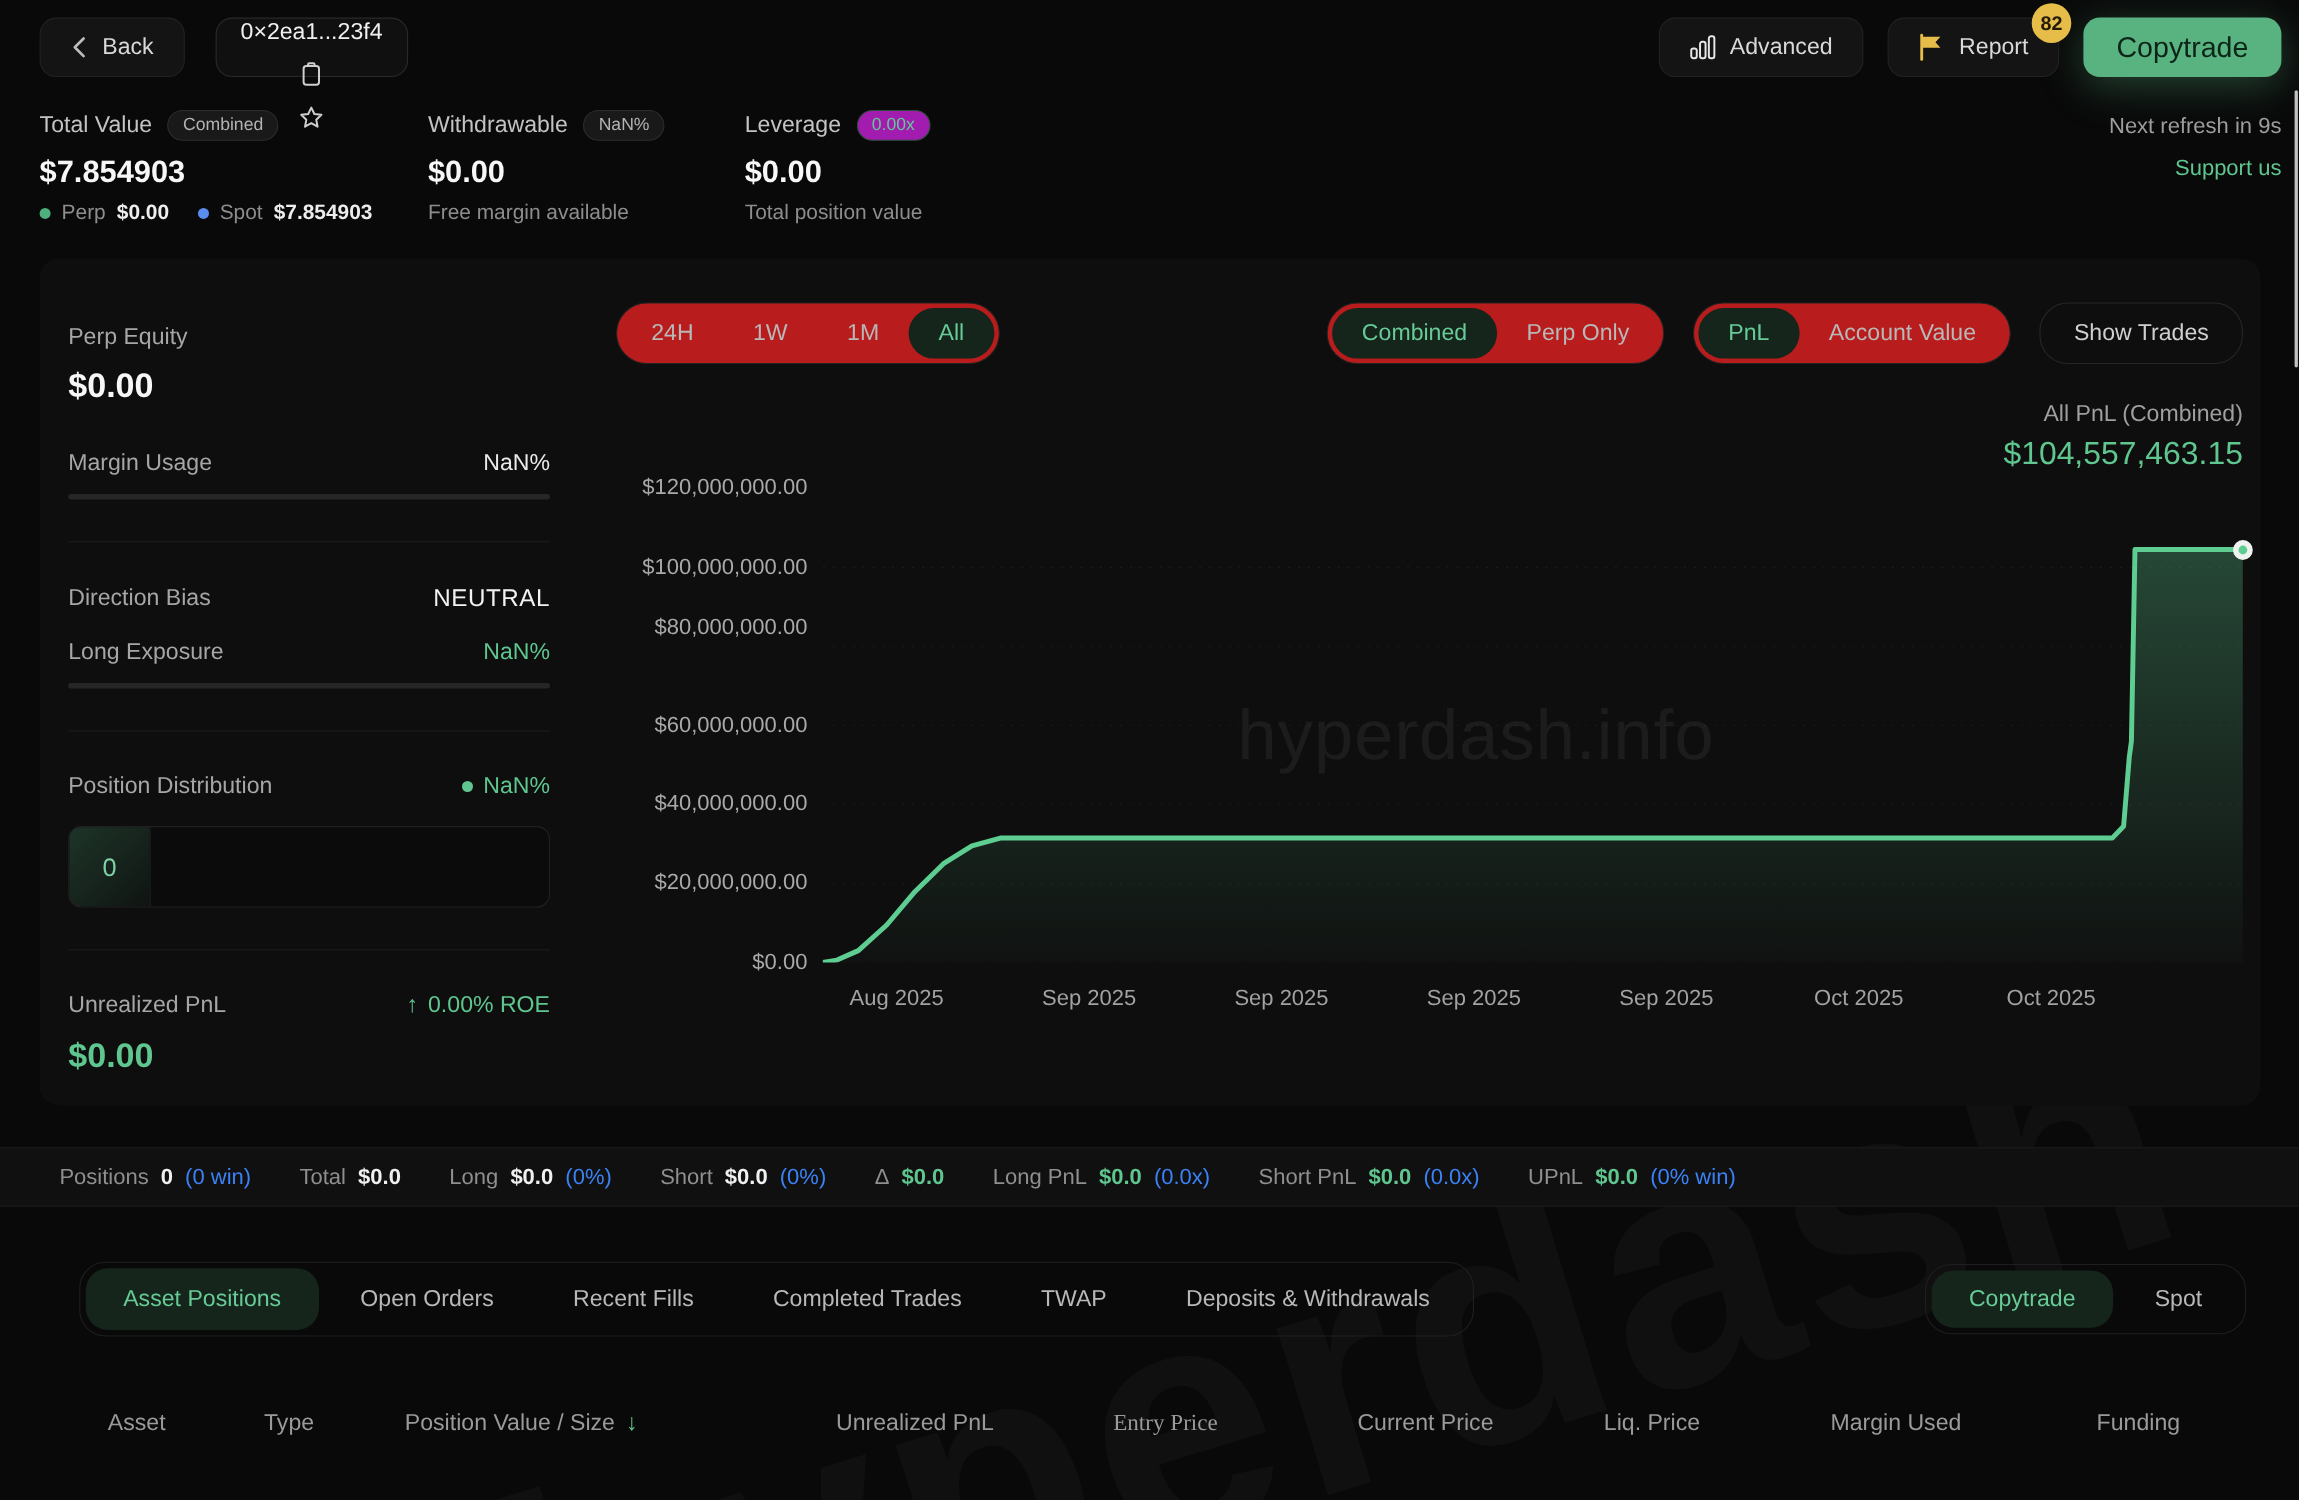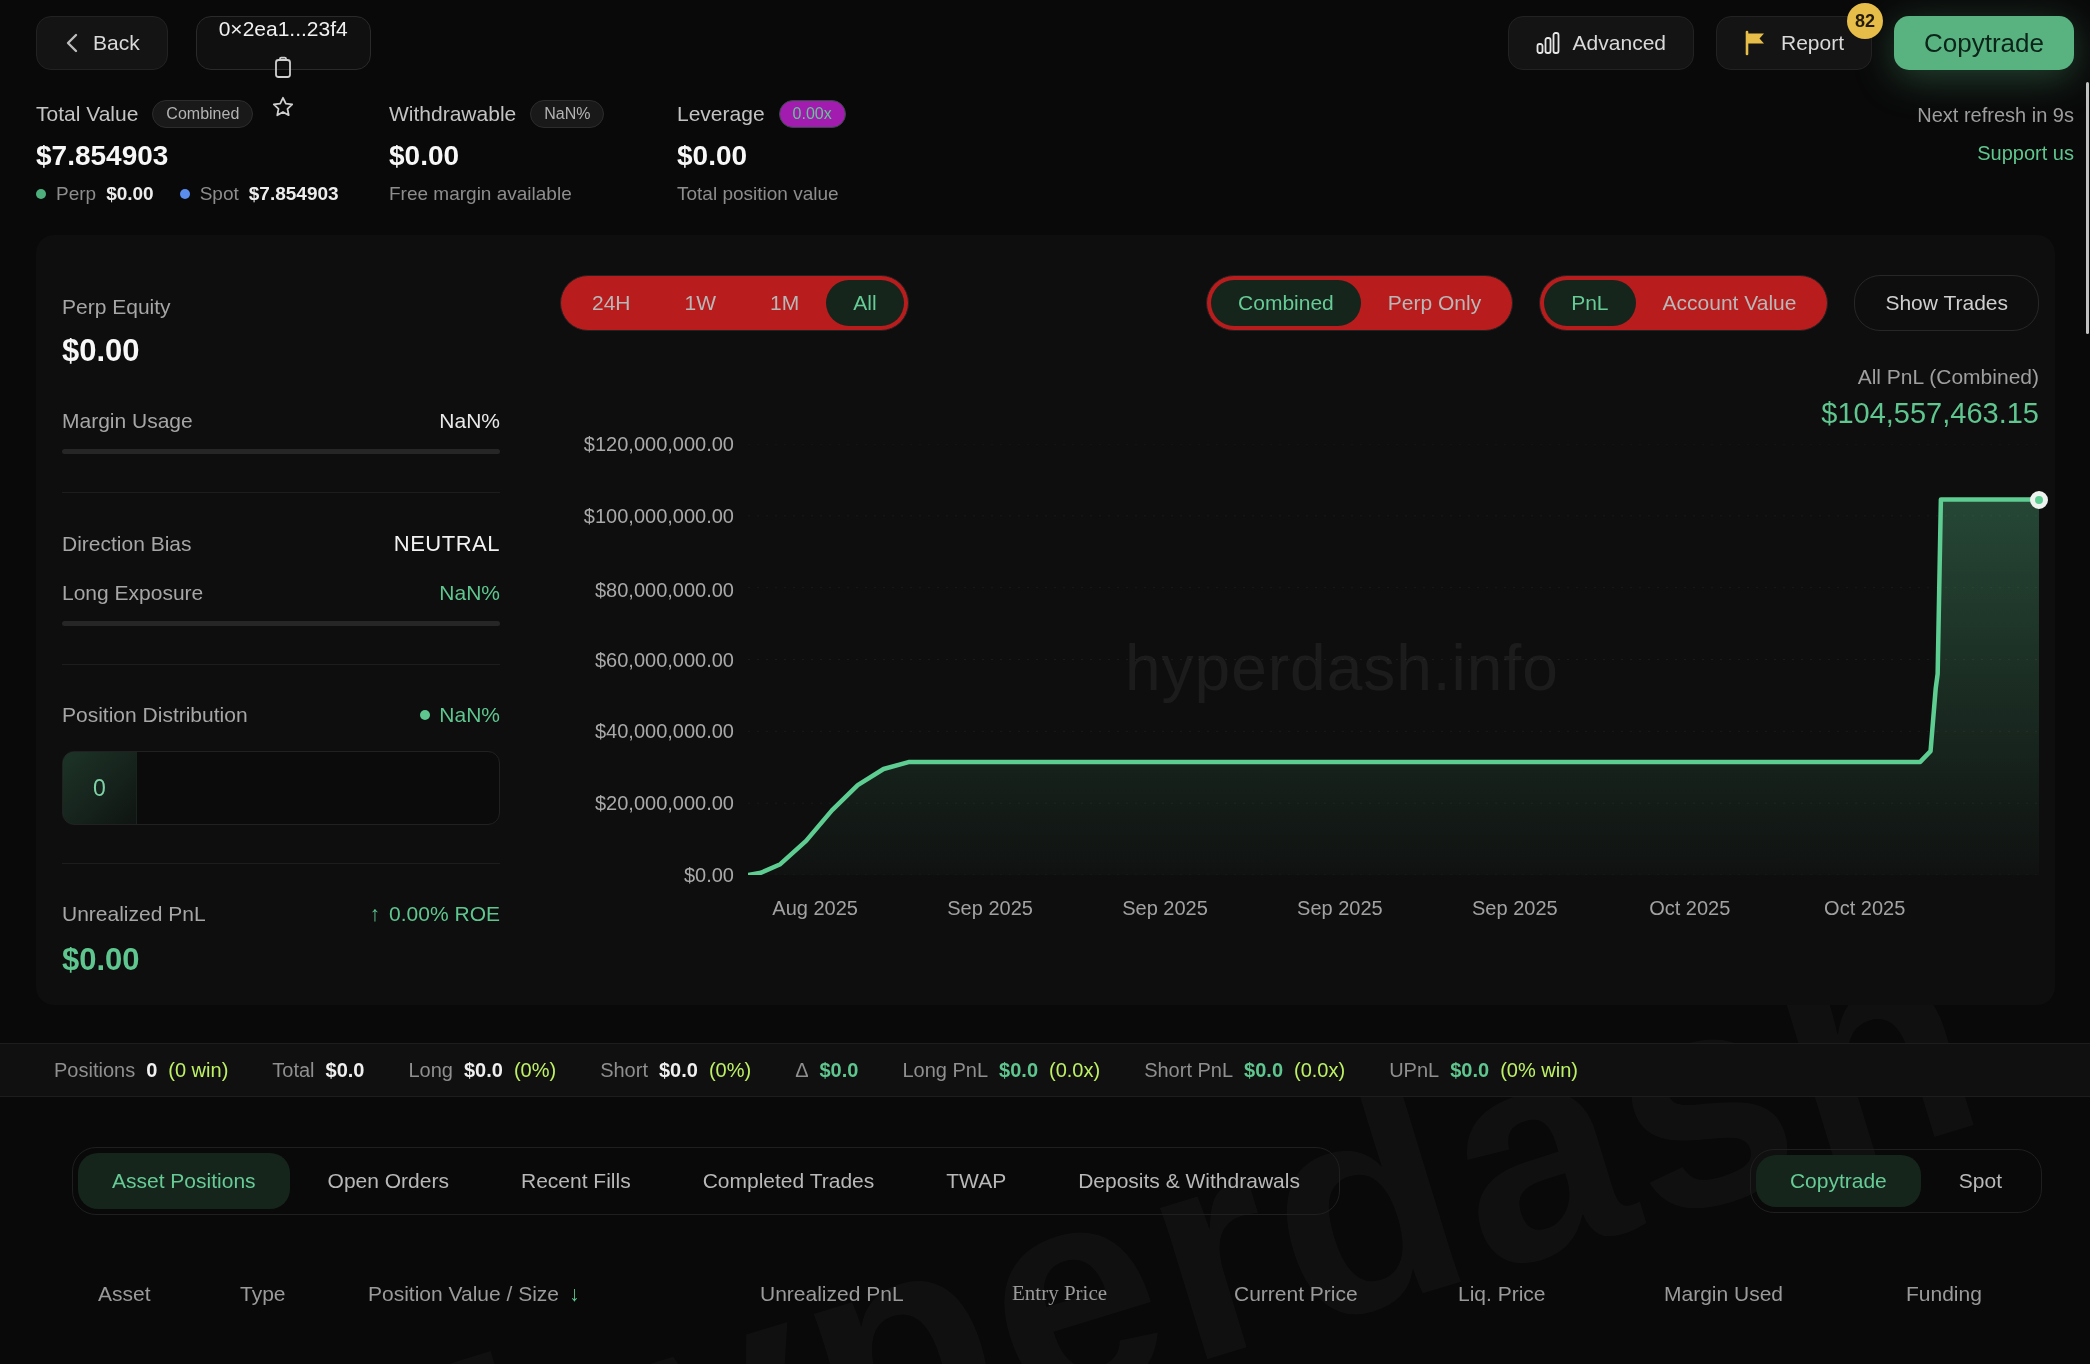--- a/index.html
+++ b/index.html
@@ -310,7 +310,7 @@
       <div class="y-axis" id="y-axis">
           <span class="ytick" style="top: 0px;">$120,000,000.00</span>
           <span class="ytick" style="top: 71.8333px;">$100,000,000.00</span>
-          <span class="ytick" style="top: 146px;">$80,000,000.00</span>
+          <span class="ytick" style="top: 127px;">$80,000,000.00</span>
           <span class="ytick" style="top: 215.5px;">$60,000,000.00</span>
           <span class="ytick" style="top: 287.333px;">$40,000,000.00</span>
           <span class="ytick" style="top: 359.167px;">$20,000,000.00</span>

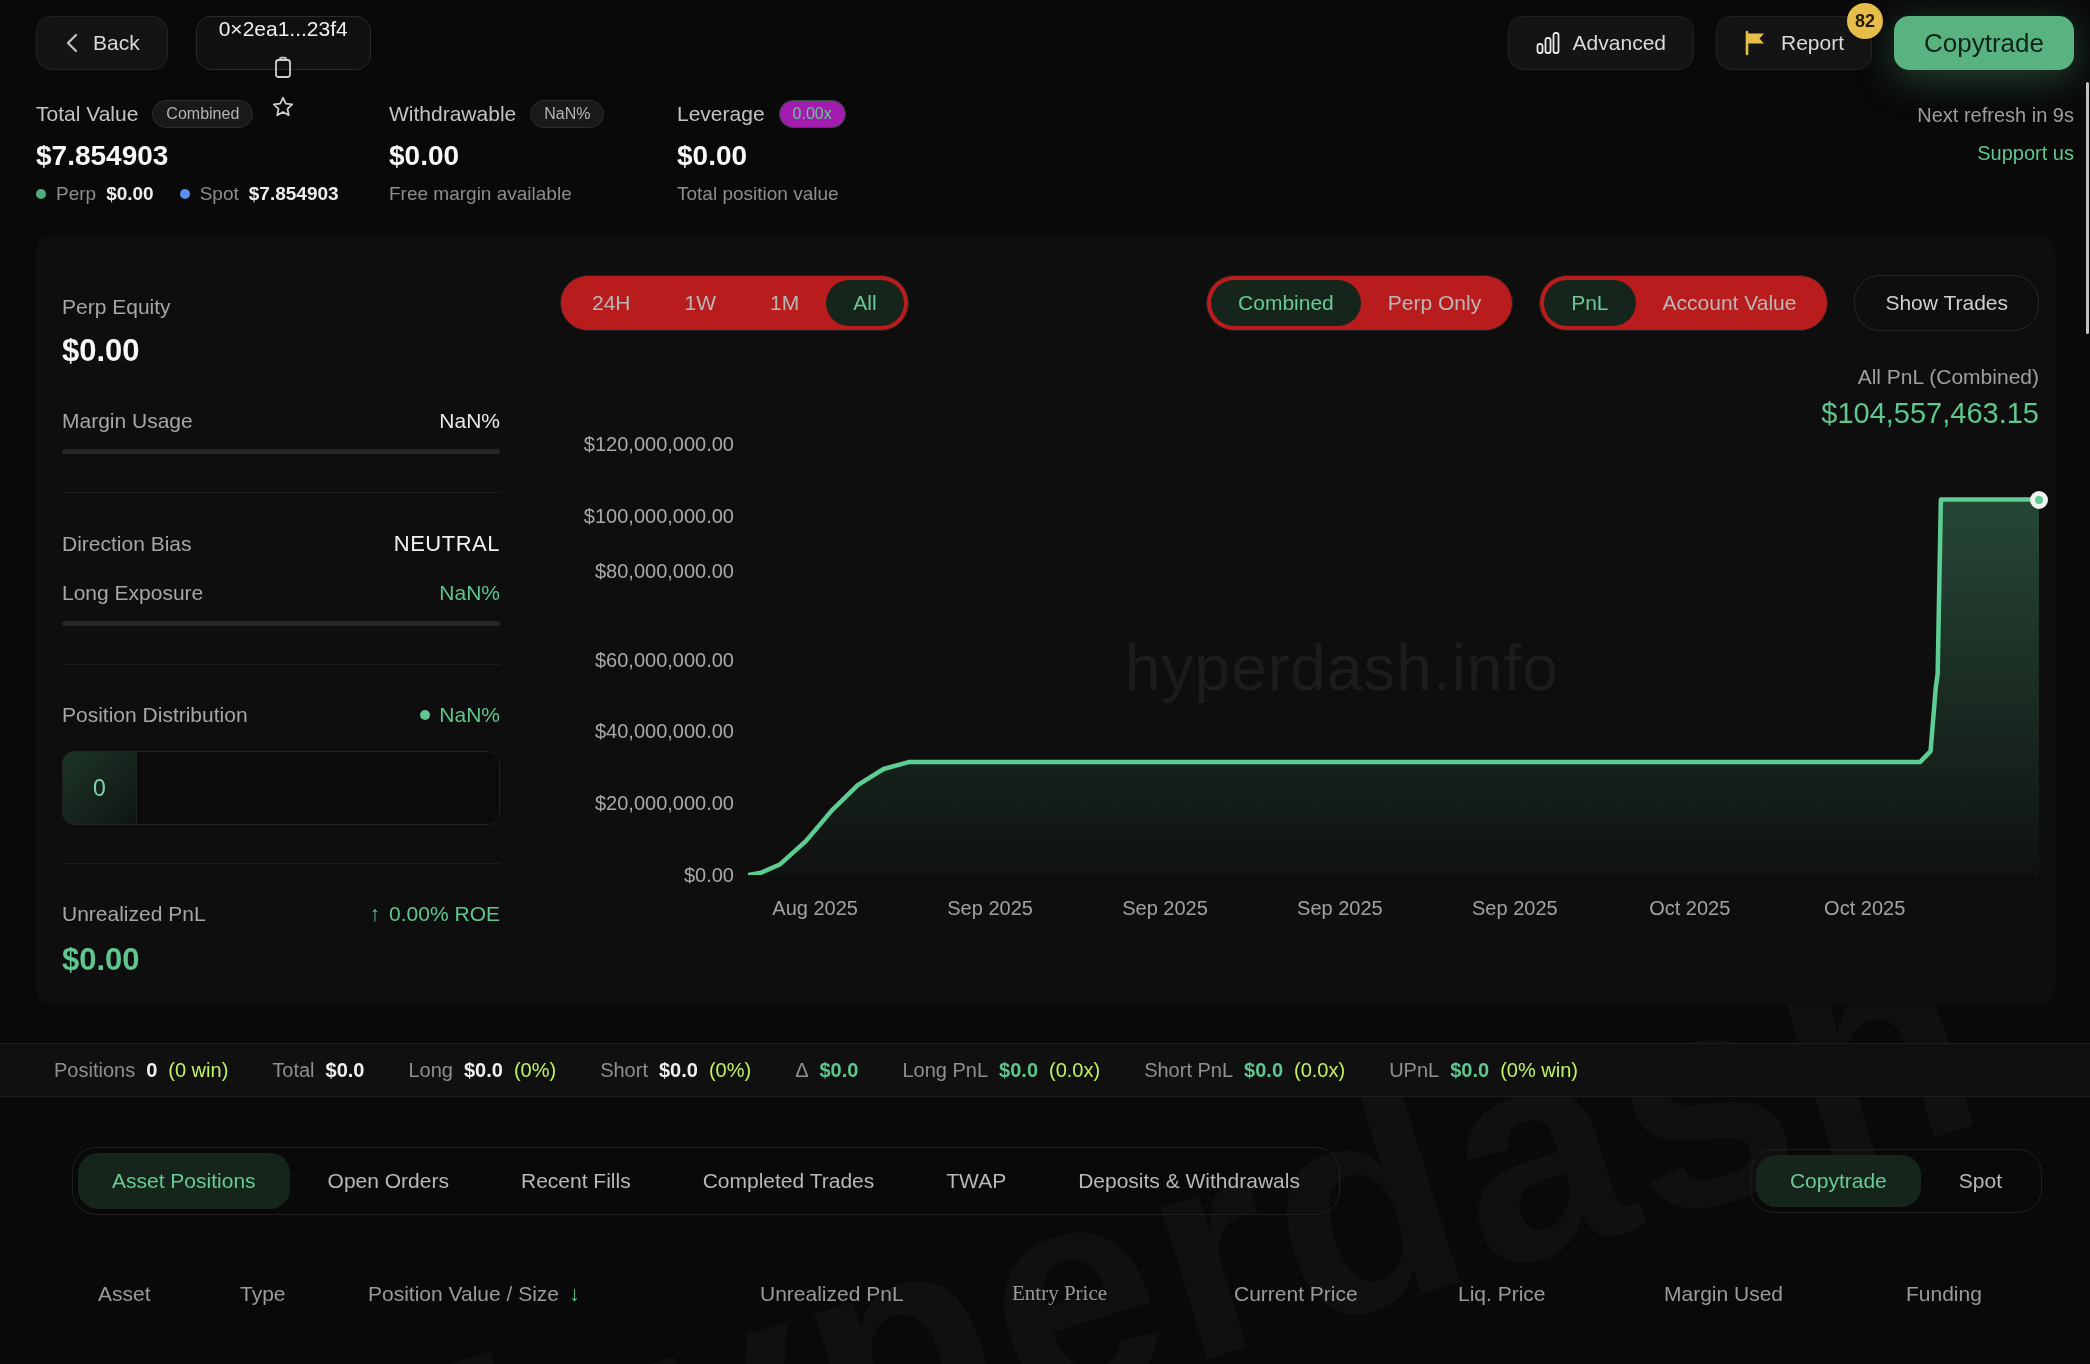--- a/index.html
+++ b/index.html
@@ -106,7 +106,7 @@
   .pb-label { color:#8f8f8f; }
   .pb-value { color:#f0f0f0; font-weight:600; }
   .pb-value.green { color:#5fc68f; }
-  .pb-extra { color:#bef264; }
+  .pb-extra { color:#3b82f6; }
 
   
   .tabs-row { display:flex; align-items:center; justify-content:space-between; margin:50px 48px 0 72px; }

